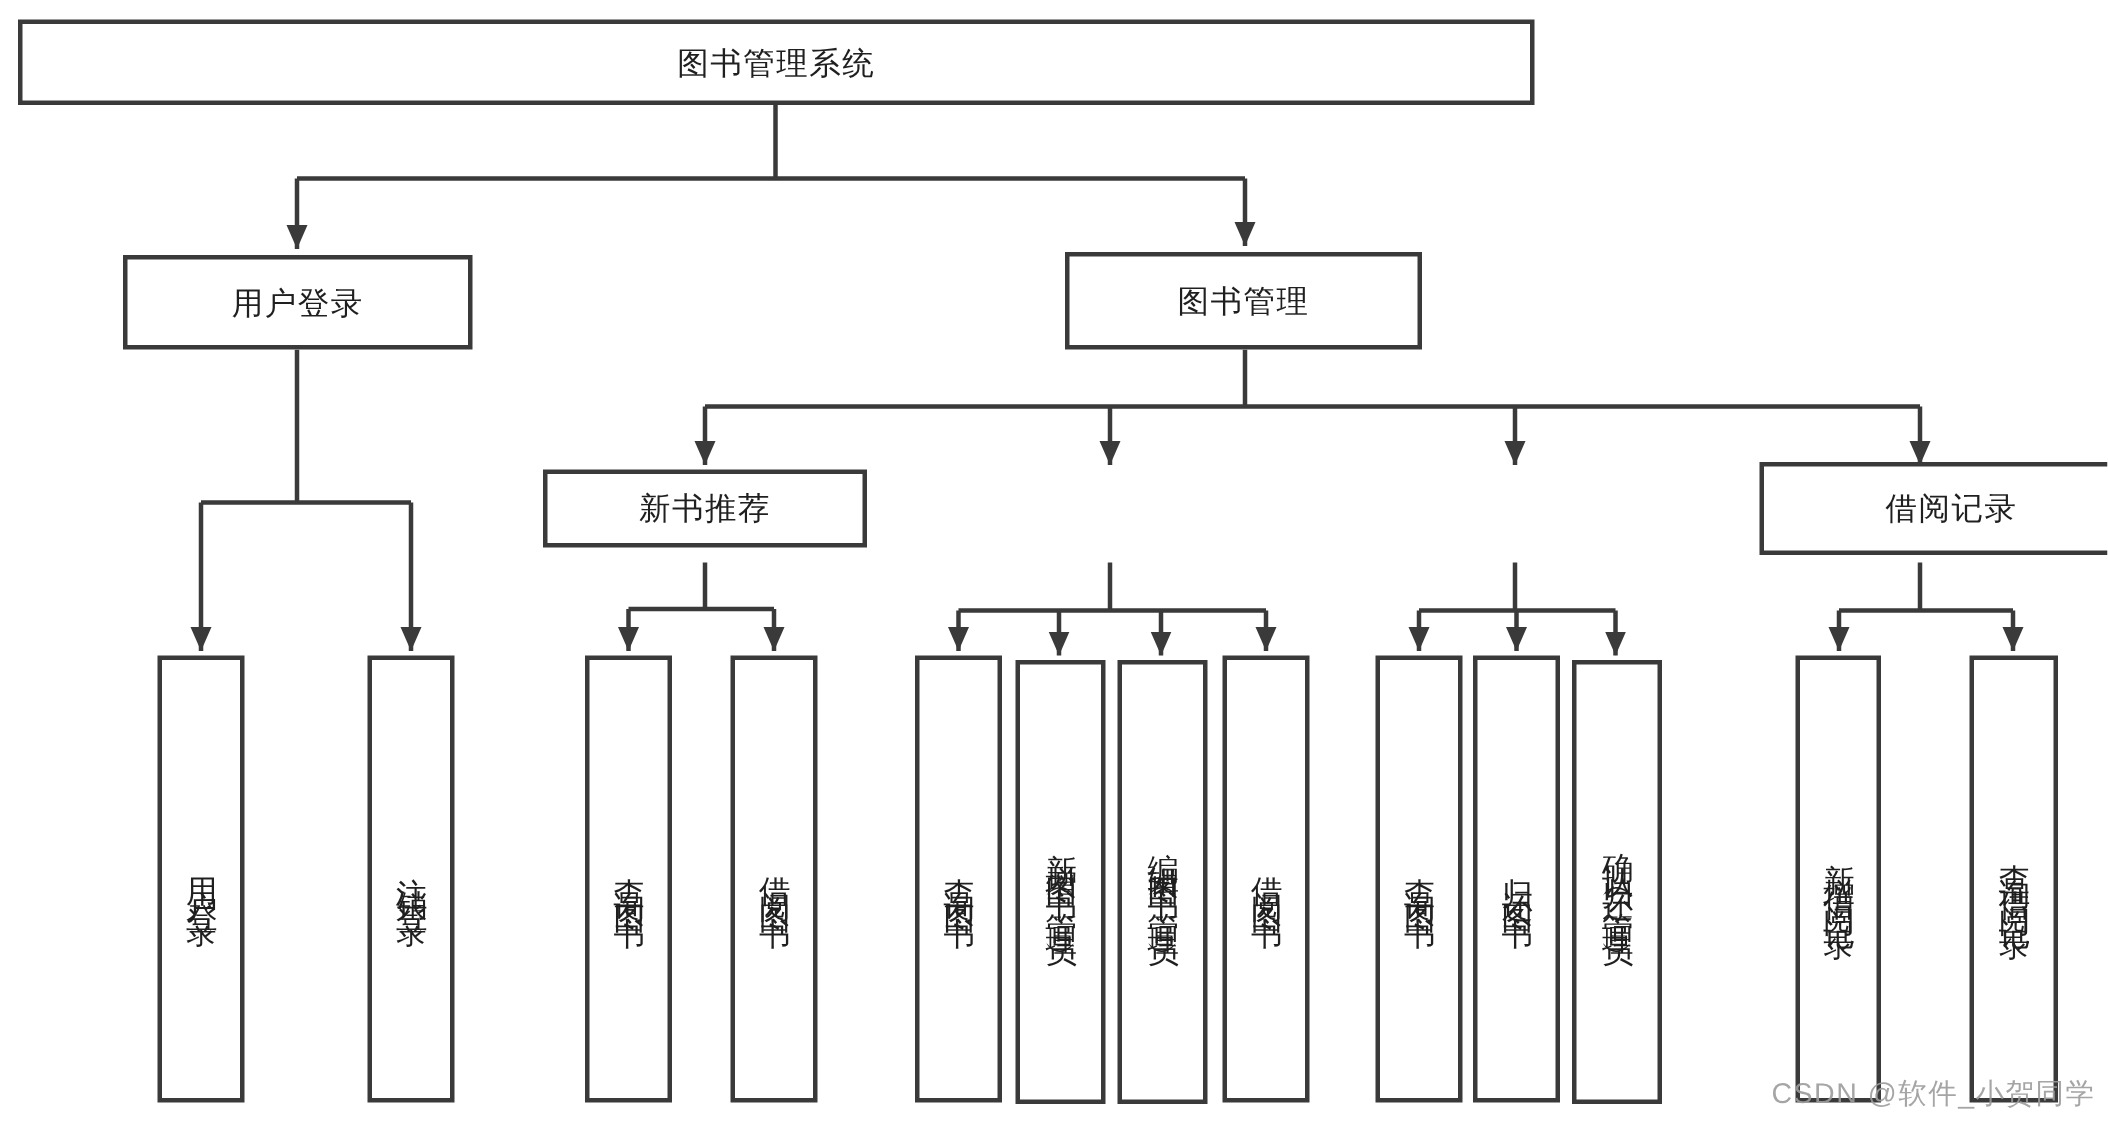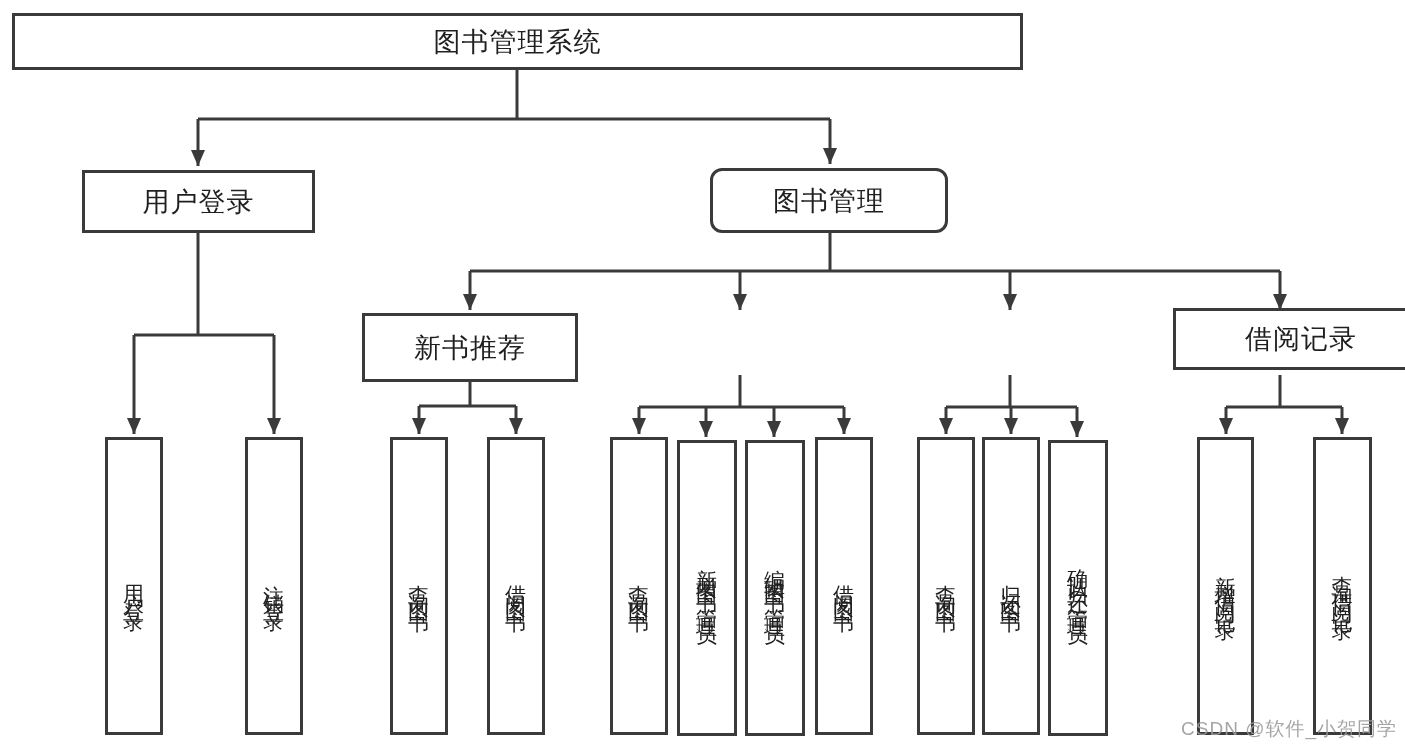--- a/index.html
+++ b/index.html
@@ -36,7 +36,7 @@
     color: #1f1f1f;
   }
   .h-node {
-    font-size: 27px;
+    font-size: 21px;
     letter-spacing: 1px;
     white-space: nowrap;
   }

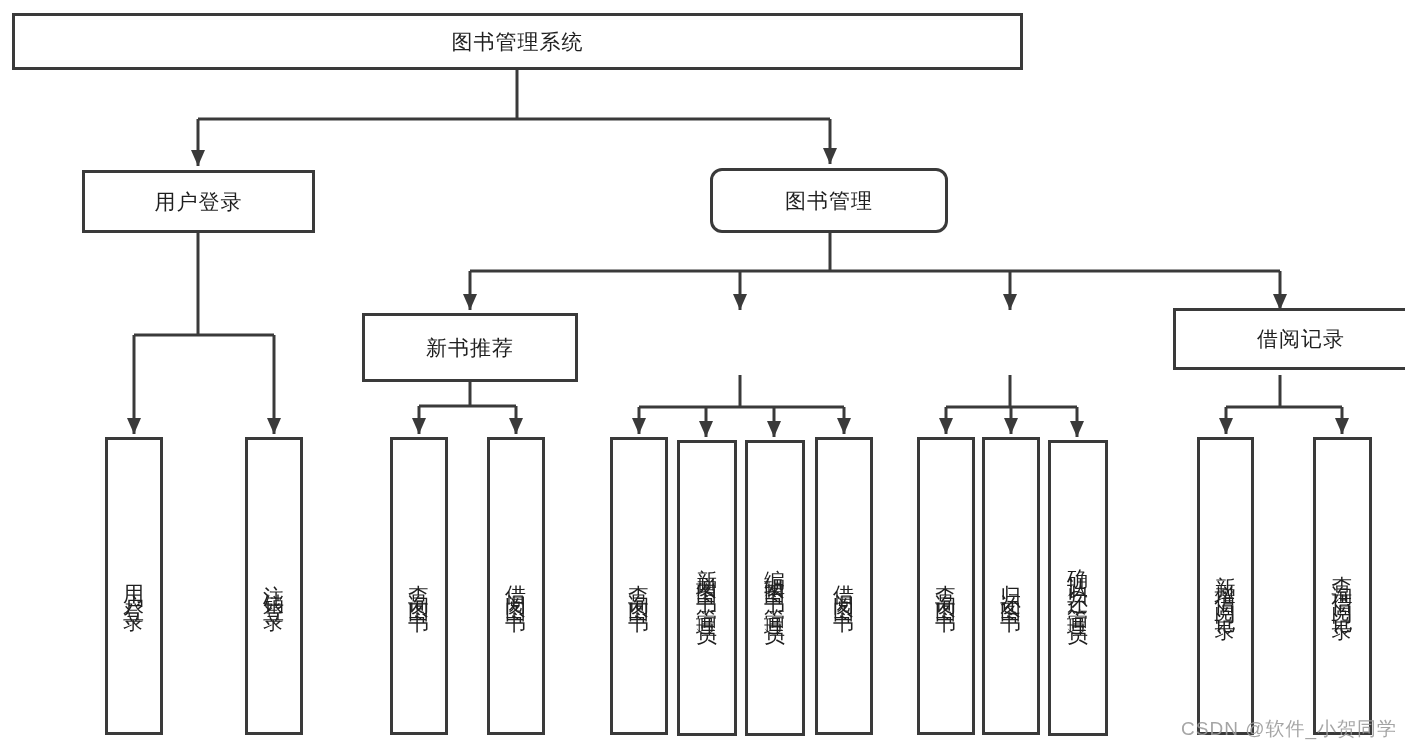--- a/index.html
+++ b/index.html
@@ -50,7 +50,7 @@
   
   #n-root           { left: 12px;   top: 13px;  width: 1011px; height: 57px; }
   #n-user-login     { left: 82px;   top: 170px; width: 233px;  height: 63px; }
-  #n-book-mgmt      { left: 710px;  top: 168px; width: 238px;  height: 65px; border-radius: 12px; }
+  #n-book-mgmt      { left: 710px;  top: 168px; width: 238px;  height: 65px; }
   #n-new-book       { left: 362px;  top: 313px; width: 216px;  height: 69px; }
   #n-book-borrow    { left: 633px;  top: 313px; width: 214px;  height: 62px; }
   #n-current-borrow { left: 903px;  top: 313px; width: 214px;  height: 62px; }

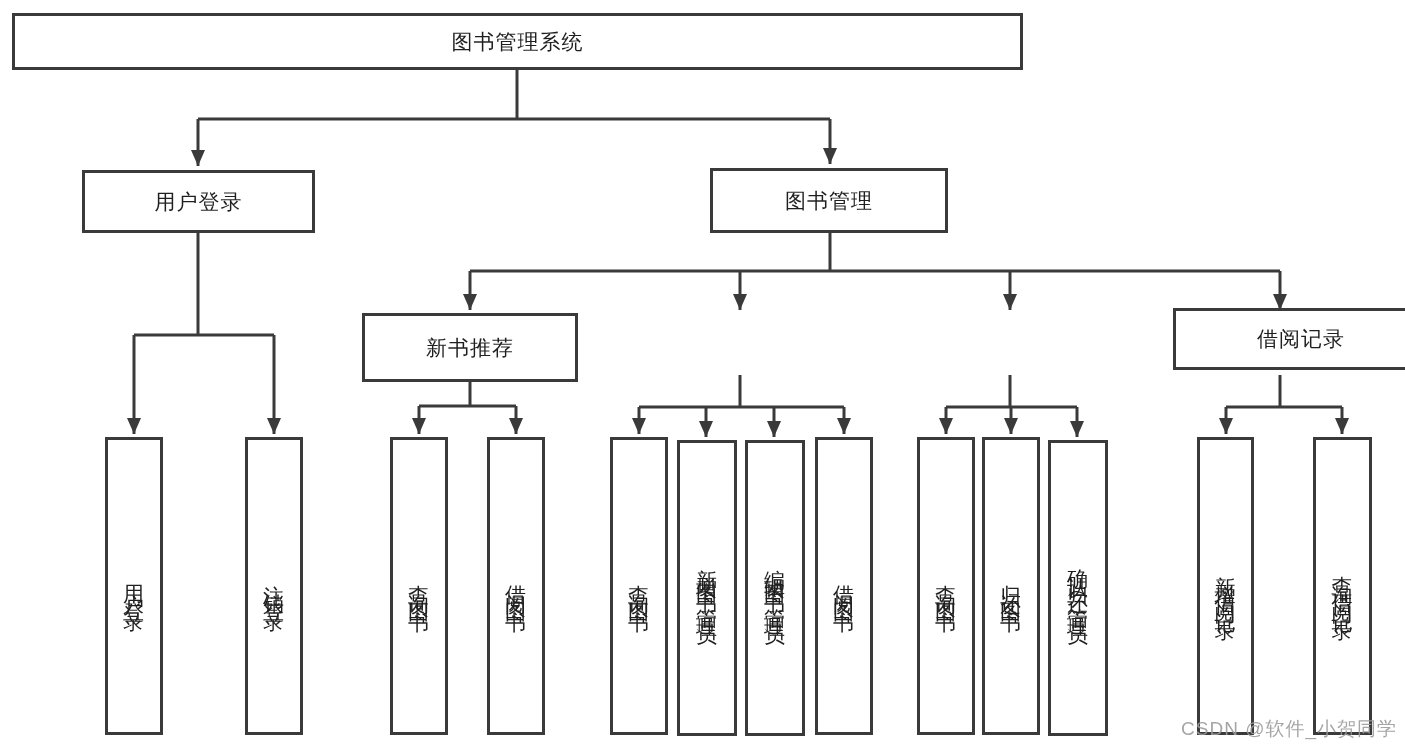--- a/index.html
+++ b/index.html
@@ -51,7 +51,7 @@
   #n-root           { left: 12px;   top: 13px;  width: 1011px; height: 57px; }
   #n-user-login     { left: 82px;   top: 170px; width: 233px;  height: 63px; }
   #n-book-mgmt      { left: 710px;  top: 168px; width: 238px;  height: 65px; }
-  #n-new-book       { left: 362px;  top: 313px; width: 216px;  height: 69px; }
+  #n-new-book       { left: 362px;  top: 313px; width: 216px;  height: 52px; }
   #n-book-borrow    { left: 633px;  top: 313px; width: 214px;  height: 62px; }
   #n-current-borrow { left: 903px;  top: 313px; width: 214px;  height: 62px; }
   #n-borrow-records { left: 1173px; top: 308px; width: 256px;  height: 62px; }

